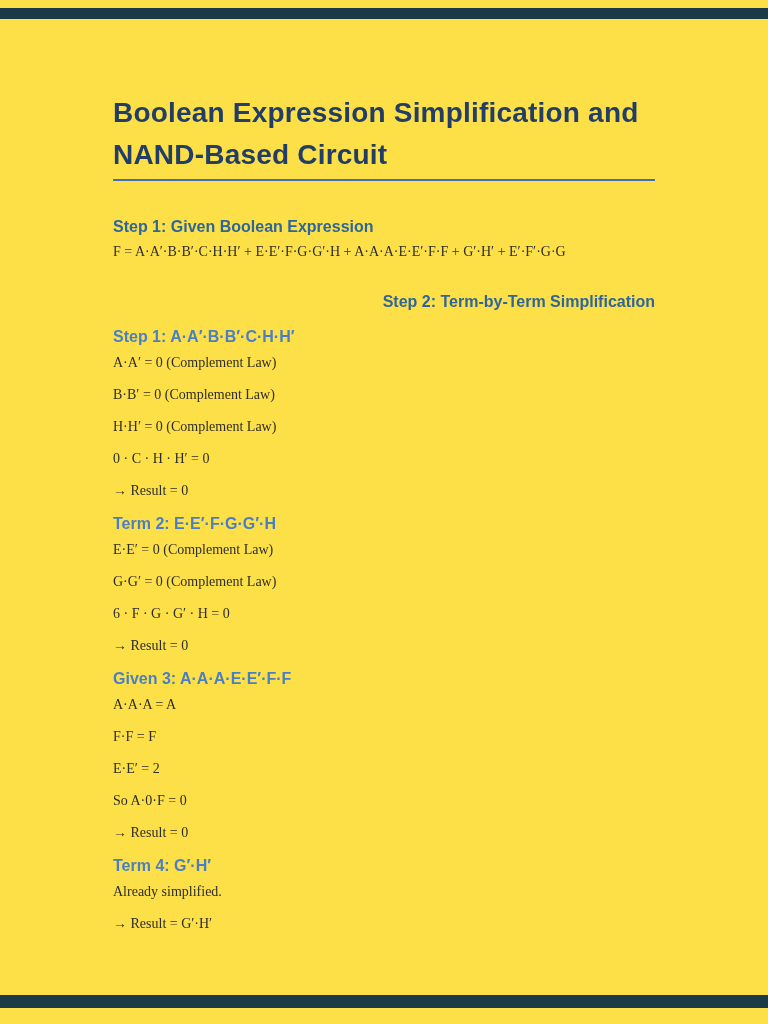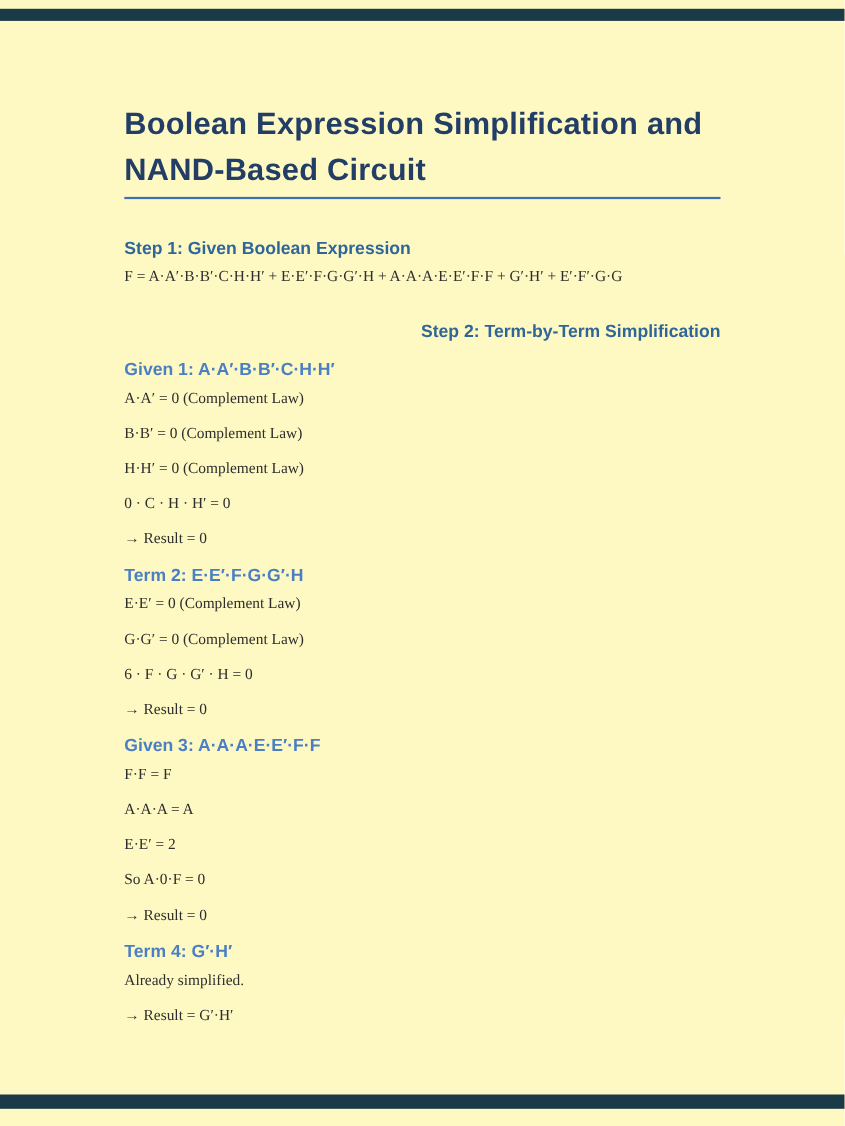--- a/index.html
+++ b/index.html
@@ -11,7 +11,7 @@
     position: relative;
     width: 768px;
     height: 1024px;
-    background: #fef9c3;
+    background: #fde047;
     overflow: hidden;
     font-family: "Liberation Sans", sans-serif;
   }

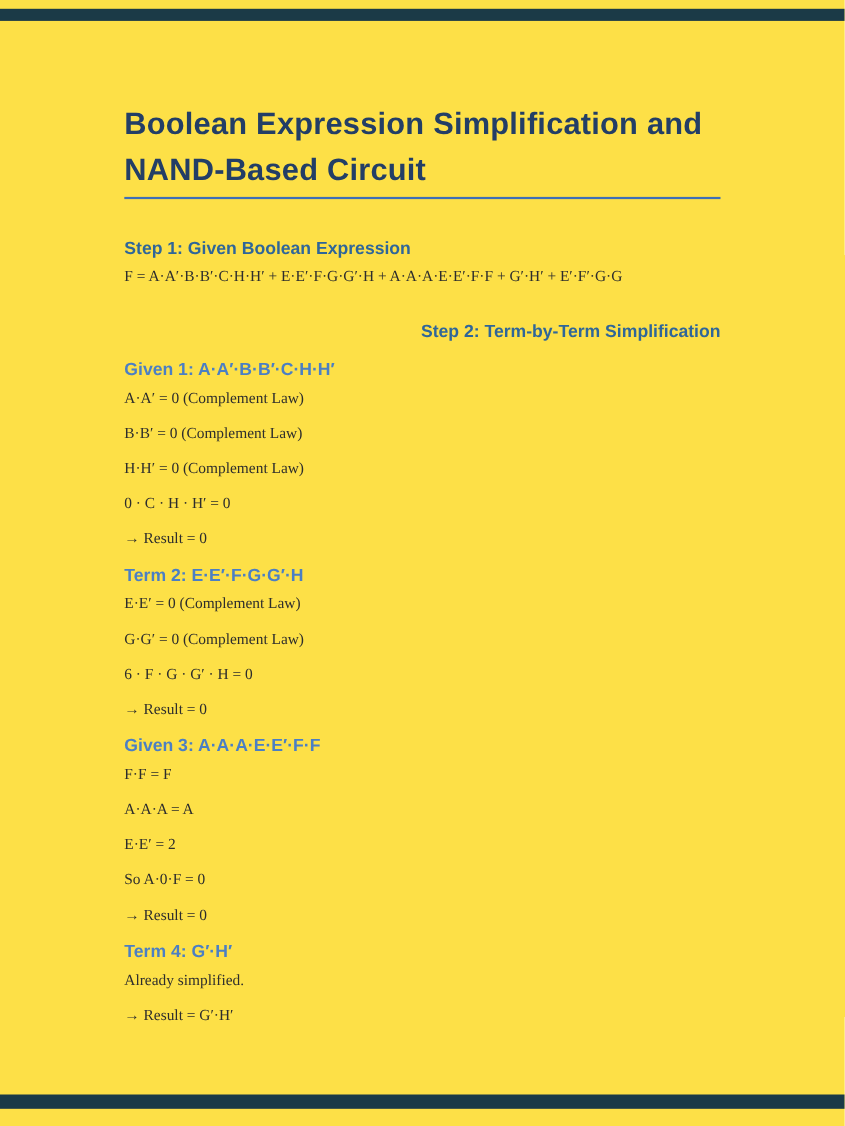--- a/index.html
+++ b/index.html
@@ -90,7 +90,7 @@
     <h2 class="step-heading step2">Step 2: Term-by-Term Simplification</h2>
 
     <section class="term">
-      <h3 class="term-heading">Given 1: A·A′·B·B′·C·H·H′</h3>
+      <h3 class="term-heading">Step 1: A·A′·B·B′·C·H·H′</h3>
       <p class="body-line">A·A′ = 0 (Complement Law)</p>
       <p class="body-line">B·B′ = 0 (Complement Law)</p>
       <p class="body-line">H·H′ = 0 (Complement Law)</p>

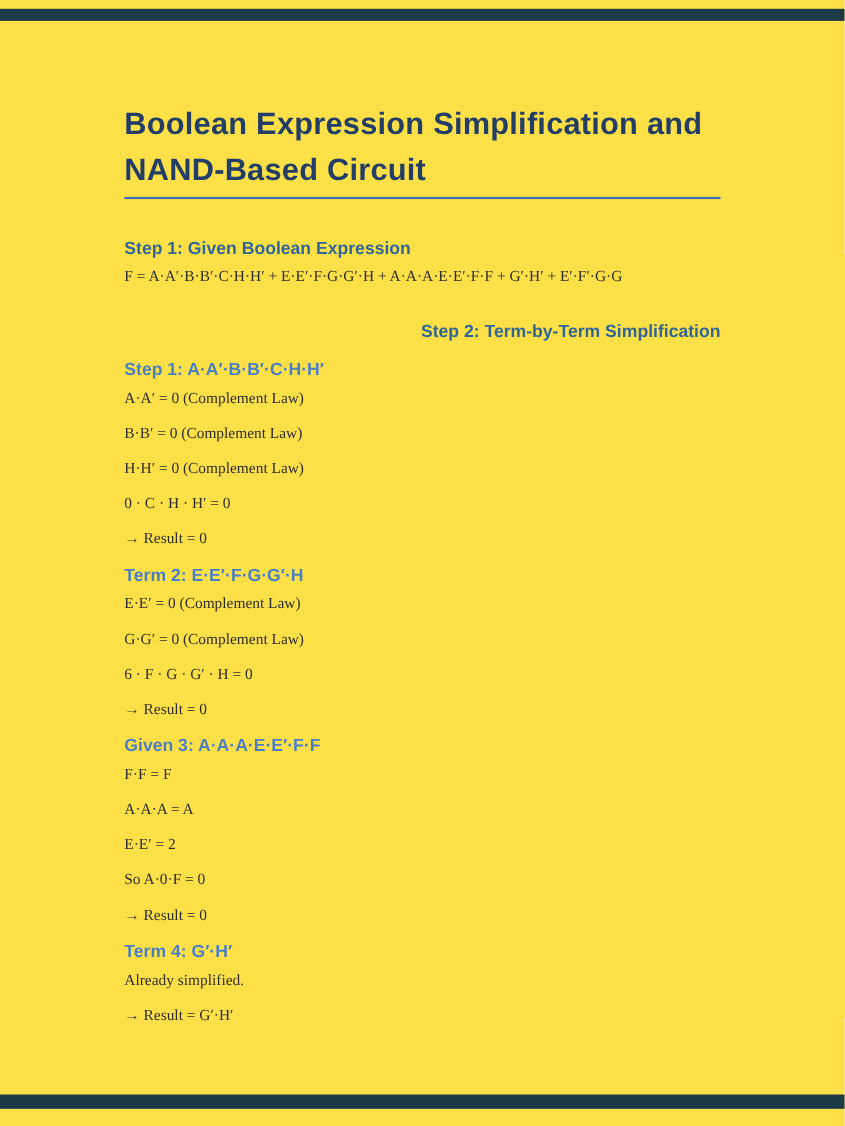--- a/index.html
+++ b/index.html
@@ -108,8 +108,8 @@
 
     <section class="term">
       <h3 class="term-heading">Given 3: A·A·A·E·E′·F·F</h3>
+      <p class="body-line">A·A·A = A</p>
       <p class="body-line">F·F = F</p>
-      <p class="body-line">A·A·A = A</p>
       <p class="body-line">E·E′ = 2</p>
       <p class="body-line">So A·0·F = 0</p>
       <p class="body-line">→ Result = 0</p>

